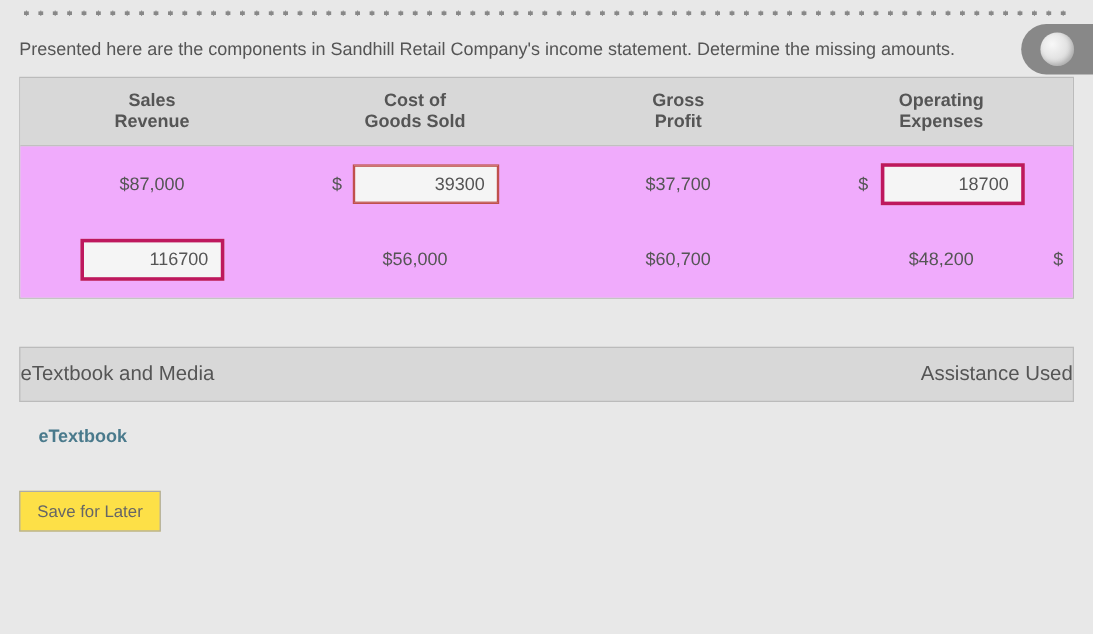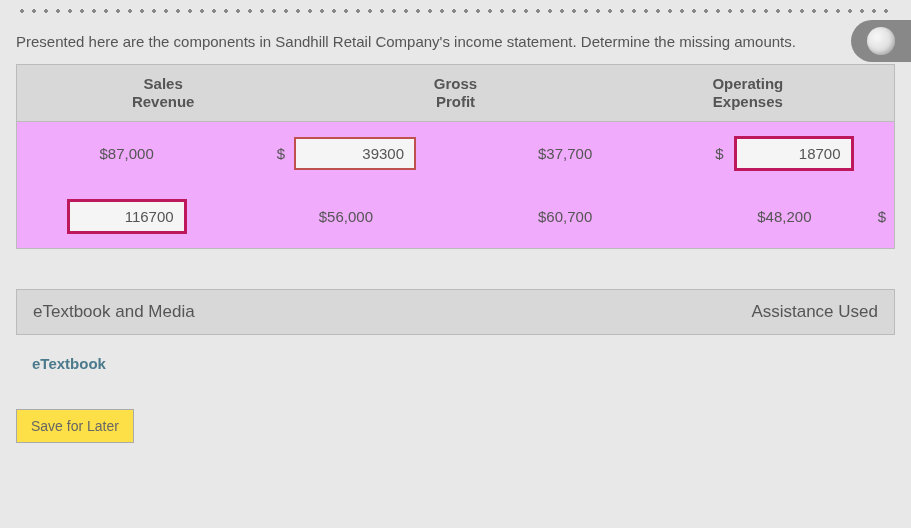--- a/index.html
+++ b/index.html
@@ -151,6 +151,8 @@
   <div class="header-row">
     <div class="header-cell" style="white-space:pre-line;">Sales
 Revenue</div>
+    <div class="header-cell" style="white-space:pre-line;">Cost of
+Goods Sold</div>
     <div class="header-cell" style="white-space:pre-line;">Gross
 Profit</div>
     <div class="header-cell" style="white-space:pre-line;">Operating

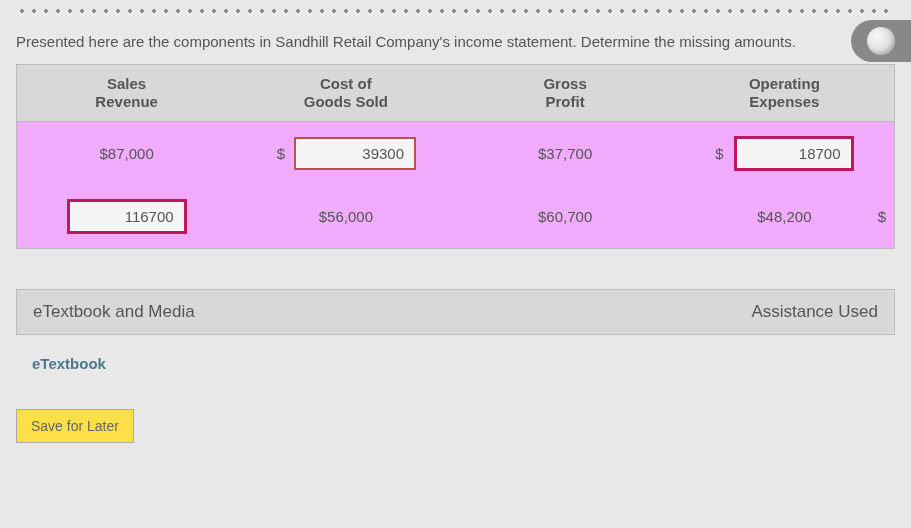--- a/index.html
+++ b/index.html
@@ -101,7 +101,7 @@
       display: flex;
       justify-content: space-between;
       align-items: center;
-      padding: 12px 16px;
+      padding: 12px 0;
     }
     .resources-title {
       color: #555;

